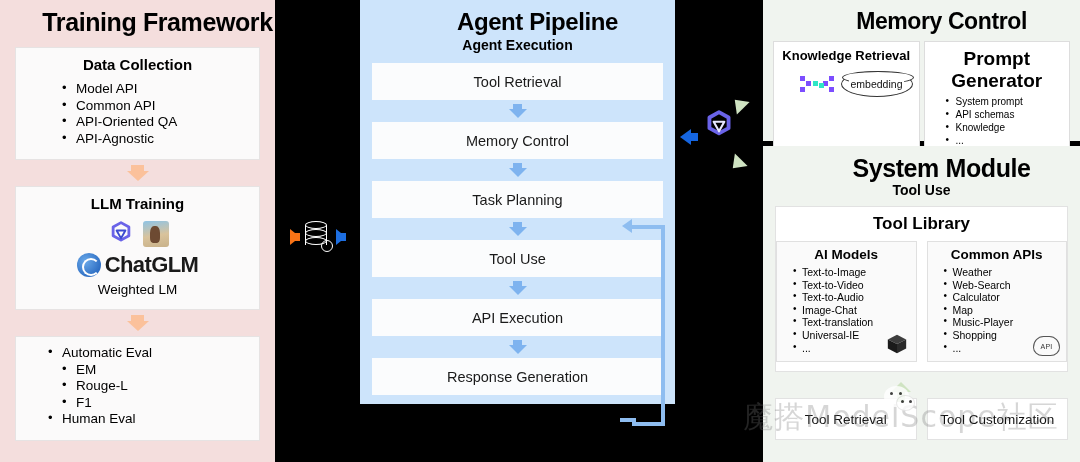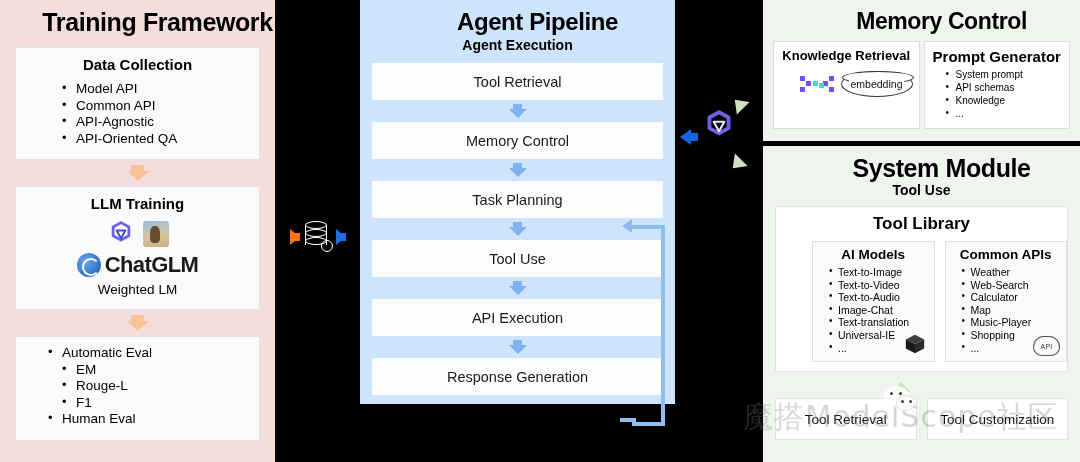--- a/index.html
+++ b/index.html
@@ -430,7 +430,7 @@
           </div>
         </div>
         <div class="mem-card">
-          <div class="card-head" style="font-size:15px;">Prompt Generator</div>
+          <div class="card-head" style="font-size:19px;">Prompt Generator</div>
           <ul class="bullets mem-bul">
             <li>System prompt</li>
             <li>API schemas</li>

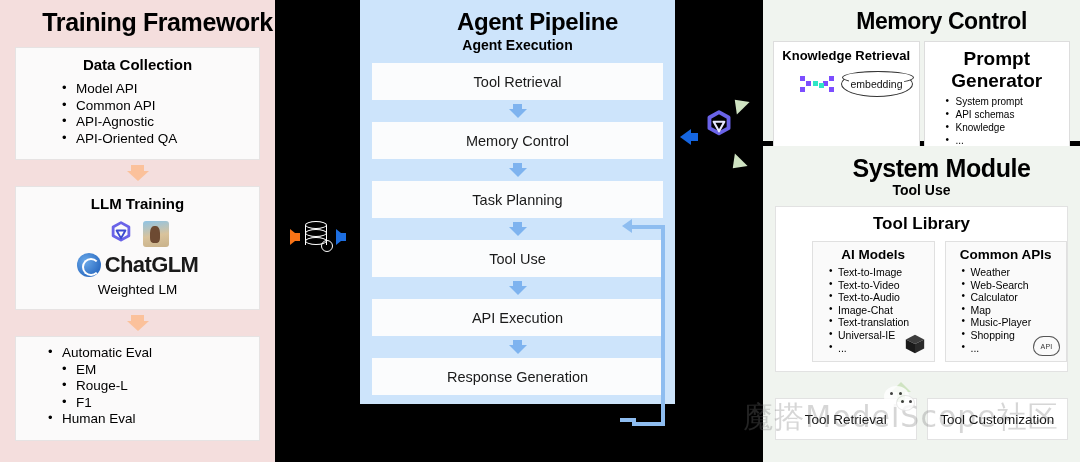--- a/index.html
+++ b/index.html
@@ -296,8 +296,8 @@
       <ul class="bullets" style="margin-left:44px;">
         <li>Model API</li>
         <li>Common API</li>
+        <li>API-Oriented QA</li>
         <li>API-Agnostic</li>
-        <li>API-Oriented QA</li>
       </ul>
     </div>
 

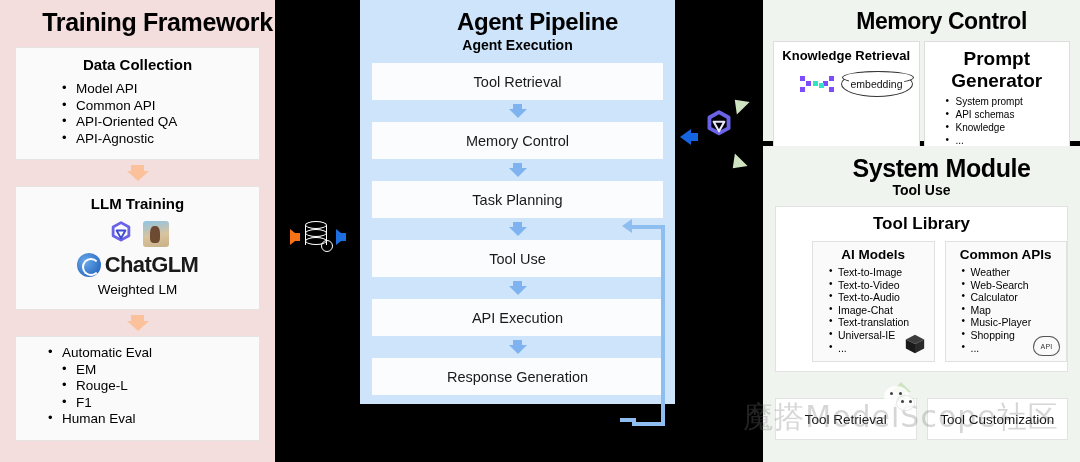--- a/index.html
+++ b/index.html
@@ -233,7 +233,7 @@
     margin: 8px 12px 0 12px; background: #fff; border: 1px solid #e2e2e2; padding: 7px 0 9px;
   }
   .toolLib > .card-head { font-size: 17px; margin-bottom: 7px; }
-  .tl-row { display: flex; gap: 10px; margin-left: 36px; }
+  .tl-row { display: flex; gap: 10px; }
   .tl-card { flex: 1; background: #fafafa; border: 1px solid #e0e0e0; padding: 5px 5px 7px; position: relative; min-height: 108px; }
   .tl-card .card-head { font-size: 13.5px; margin-bottom: 4px; }
   .tl-card ul.bullets { margin-left: 10px; }

